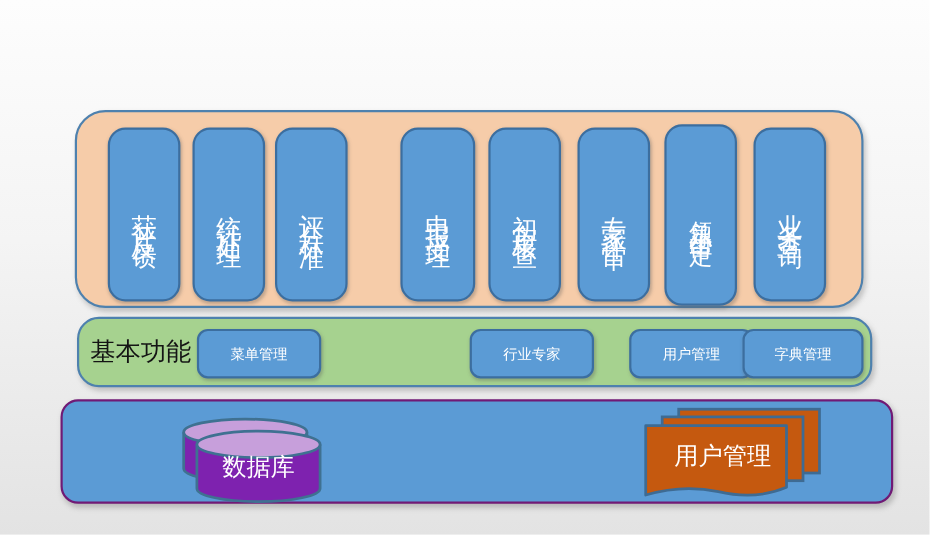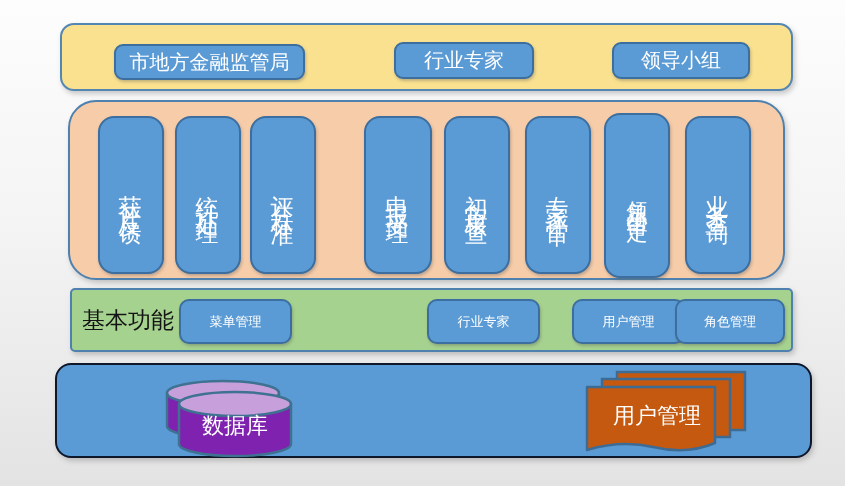--- a/index.html
+++ b/index.html
@@ -61,11 +61,6 @@
 
 <div class="stage">
 
-  <div class="layer actors">
-    <div class="node abtn a1">市地方金融监管局</div>
-    <div class="node abtn a2">行业专家</div>
-    <div class="node abtn a3">领导小组</div>
-  </div>
 
   <div class="layer process">
     <div class="node vbox v1">

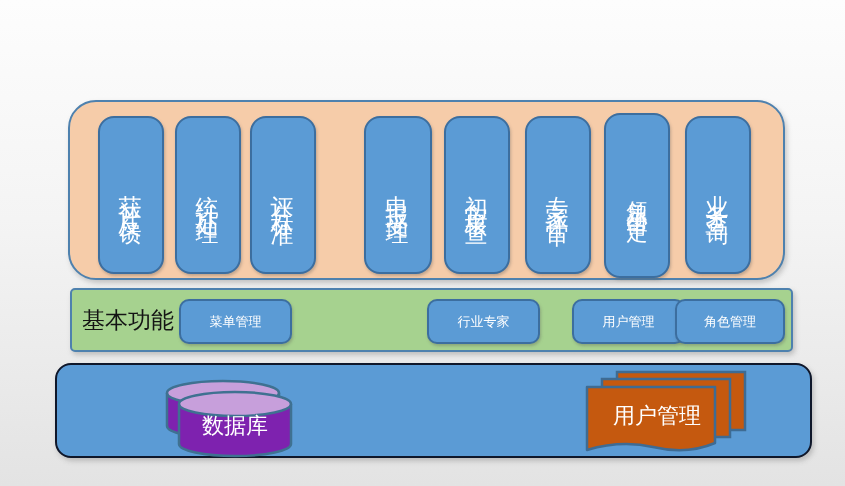--- a/index.html
+++ b/index.html
@@ -19,7 +19,7 @@
            border:2px solid #4e81ae;border-radius:28px;}
   
   .basic{left:70px;top:288px;width:723px;height:64px;background:#a6d28f;
-         border:2px solid #4e81ae;border-radius:5px;}
+         border:2px solid #4e81ae;border-radius:20px;}
   
   .storage{left:55px;top:363px;width:757px;height:95px;background:#5b9bd5;
            border:2px solid #0f172a;border-radius:16px;}

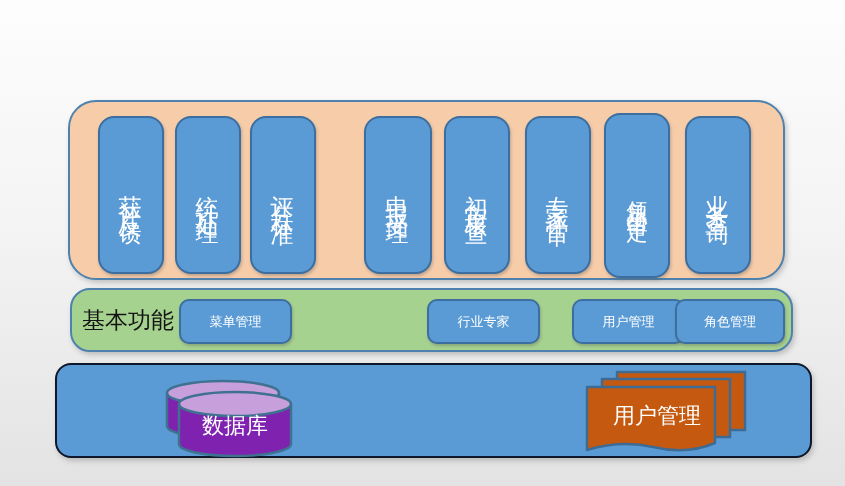--- a/index.html
+++ b/index.html
@@ -94,7 +94,7 @@
     <div class="node gbtn g1">菜单管理</div>
     <div class="node gbtn g3">行业专家</div>
     <div class="node gbtn g4">用户管理</div>
-    <div class="node gbtn g5">角色管理</div>
+    <div class="node gbtn g5">字典管理</div>
   </div>
 
   <div class="layer storage">

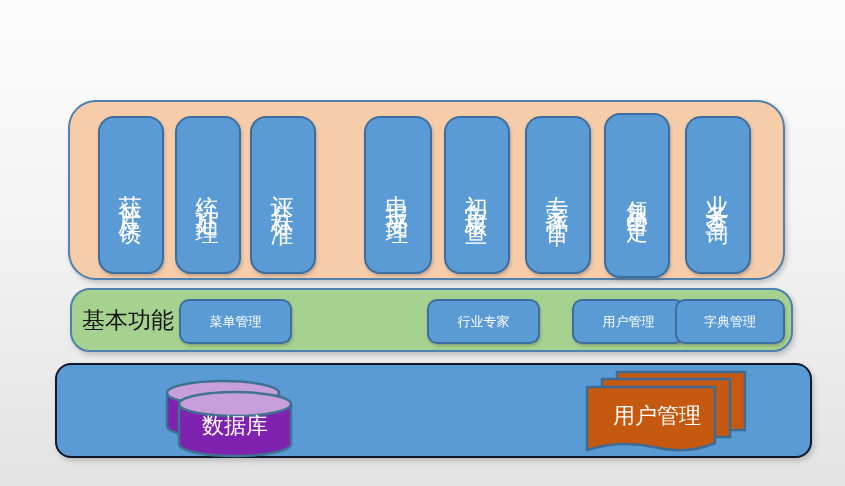--- a/index.html
+++ b/index.html
@@ -22,7 +22,7 @@
          border:2px solid #4e81ae;border-radius:20px;}
   
   .storage{left:55px;top:363px;width:757px;height:95px;background:#5b9bd5;
-           border:2px solid #0f172a;border-radius:16px;}
+           border:2px solid #701a75;border-radius:16px;}
 
   .node{position:absolute;box-sizing:border-box;background:#5b9bd5;
         border:2px solid #3c6e9f;color:#ffffff;display:flex;

